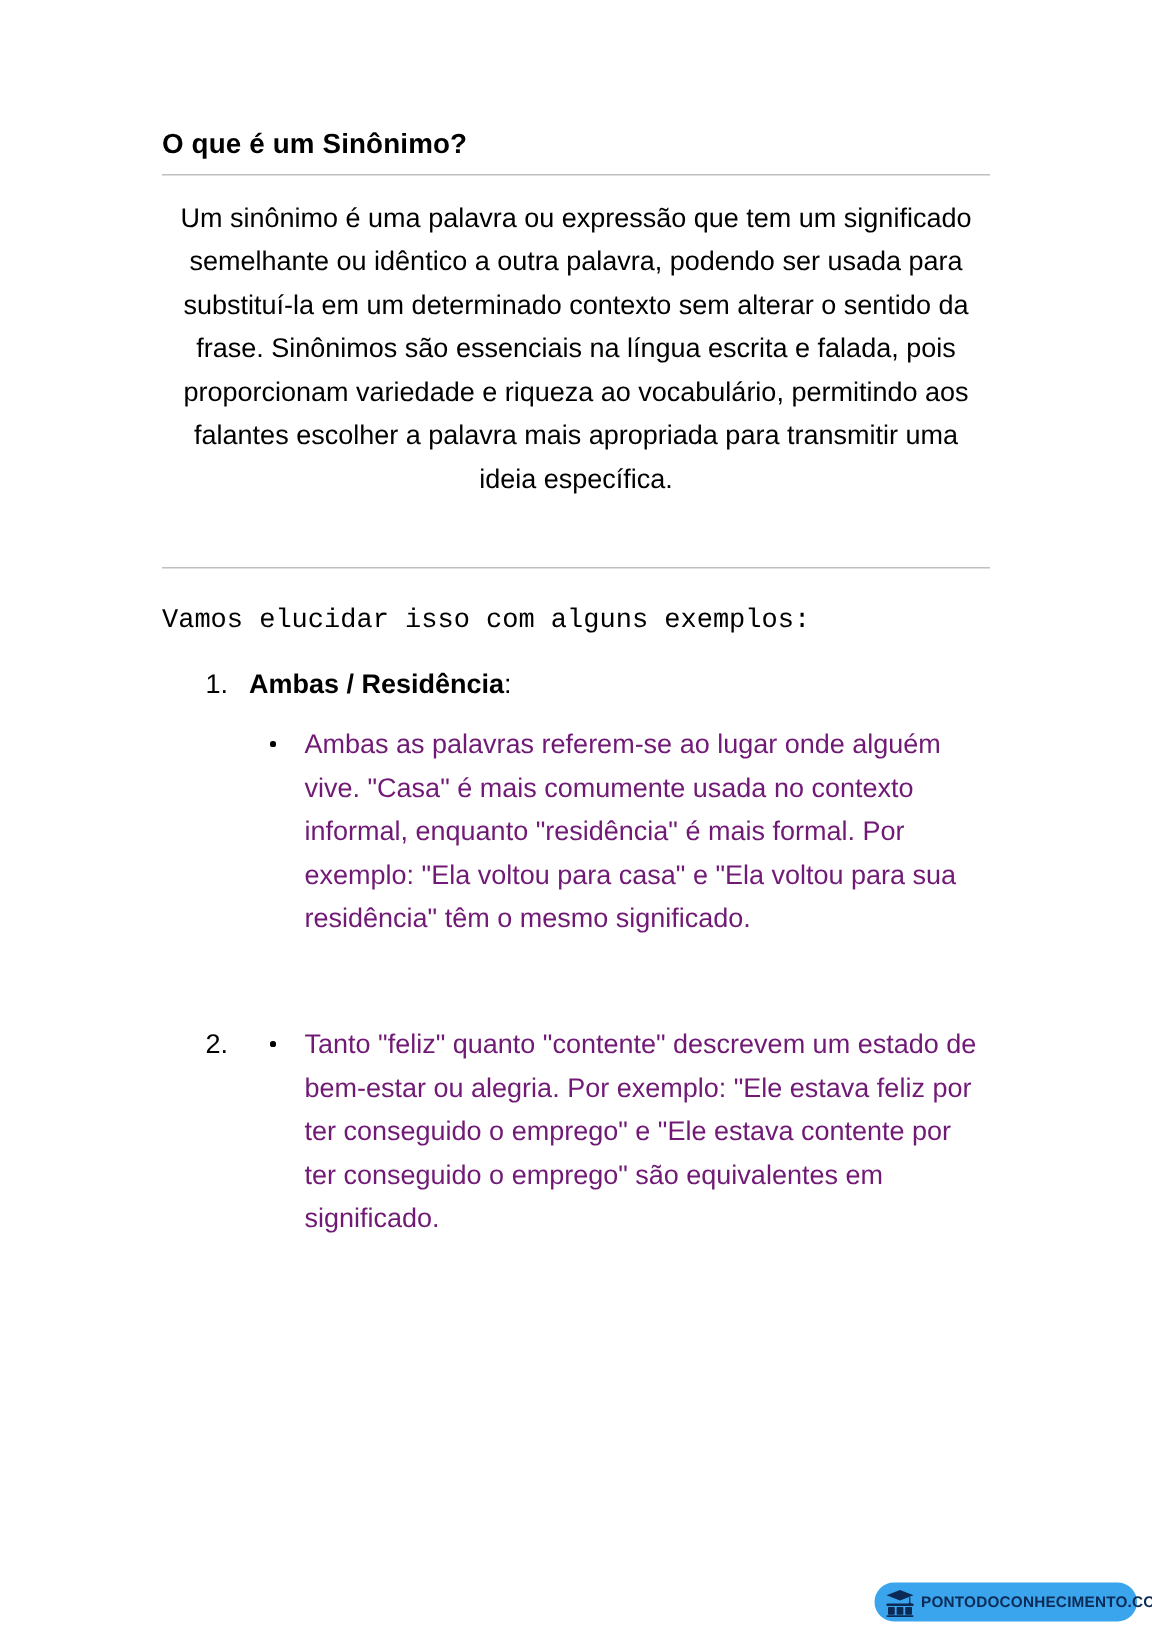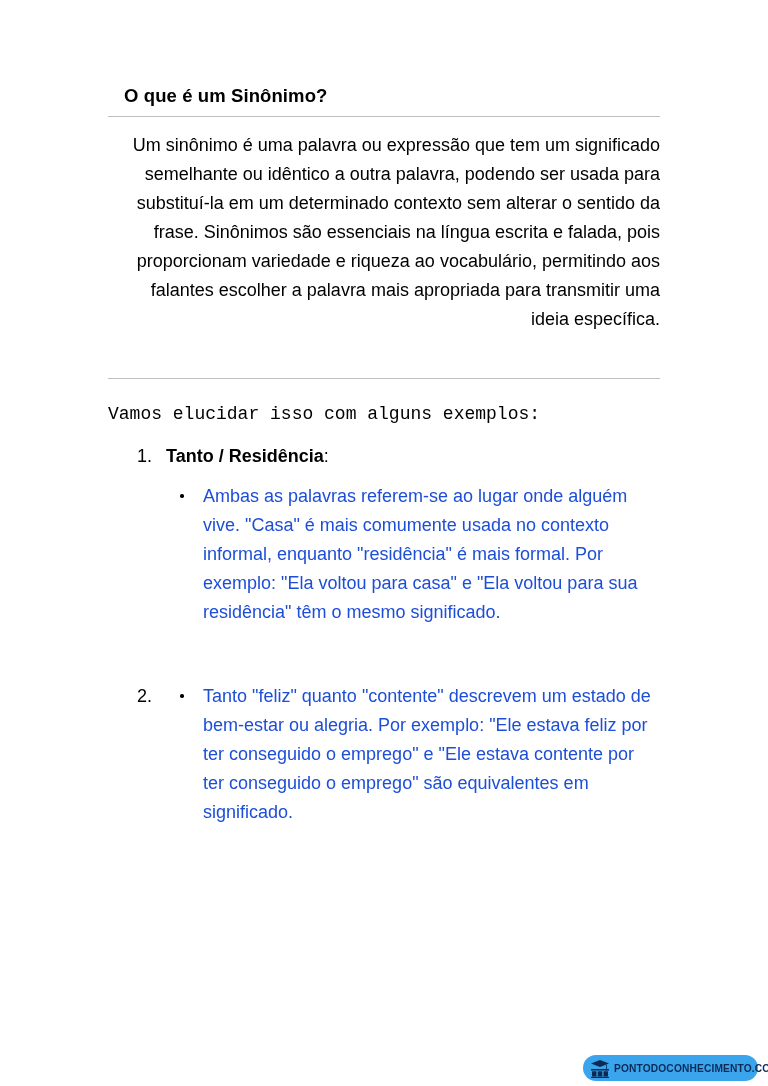--- a/index.html
+++ b/index.html
@@ -36,7 +36,7 @@
     font-weight: bold;
     line-height: 24px;
     letter-spacing: 0.1px;
-    margin: 0 0 8px 16px;
+    margin: 0 0 8px 0;
     color: #000;
   }
 

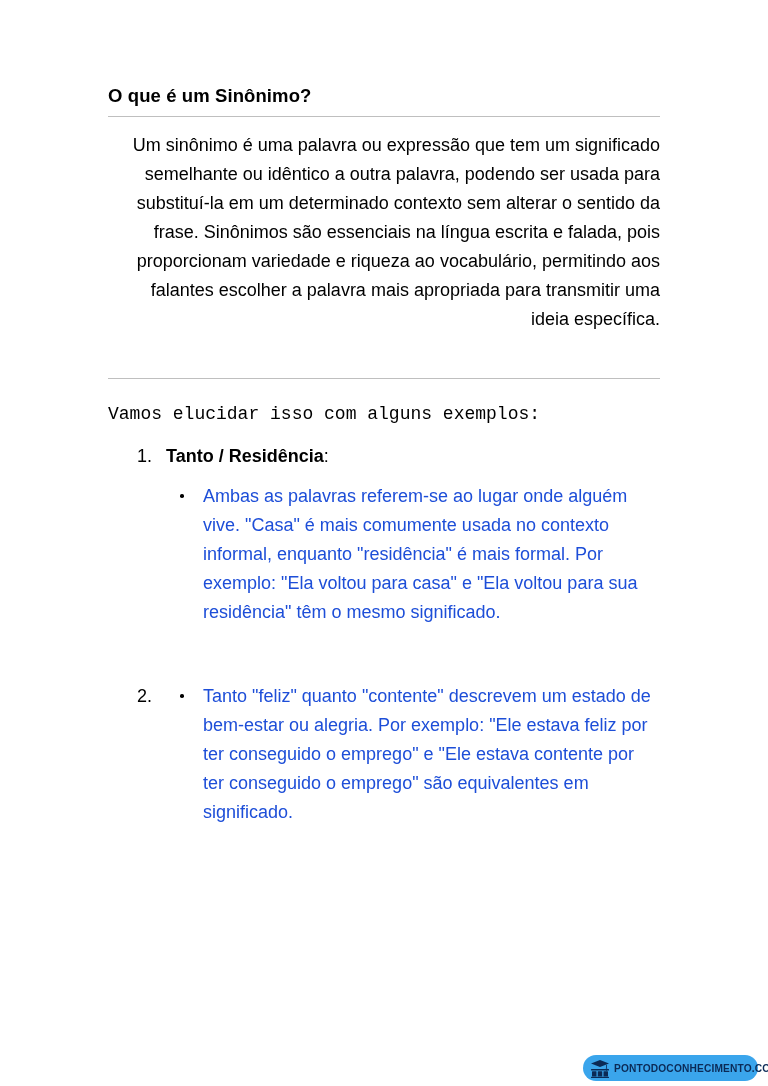--- a/index.html
+++ b/index.html
@@ -57,7 +57,7 @@
     line-height: 29px;
     margin: 14px 0 0 0;
     color: #000;
-    text-align: right;
+    text-align: center;
   }
 
   .spacer-before-rule2 {

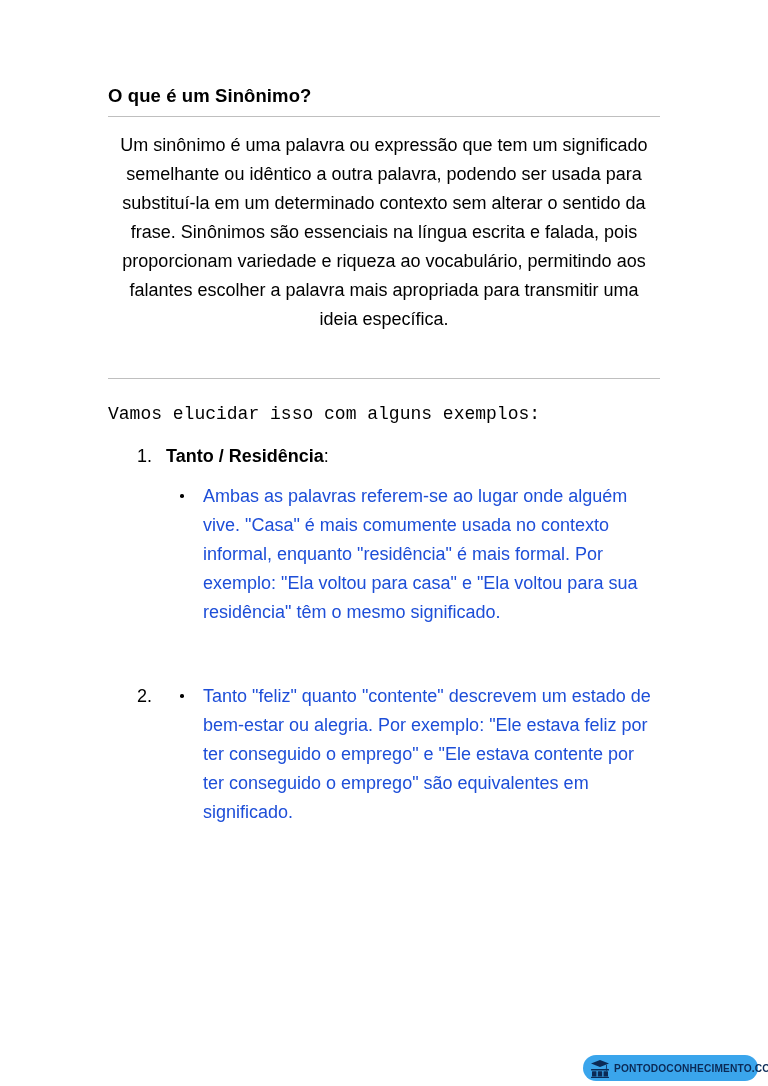--- a/index.html
+++ b/index.html
@@ -187,7 +187,7 @@
       <li class="example-item">
         <span class="num-marker">1.</span>
         <p class="example-heading">
-          <span class="strong">Tanto / Residência</span><span>:</span>
+          <span class="strong">Ambas / Residência</span><span>:</span>
         </p>
         <ul class="detail">
           <li>

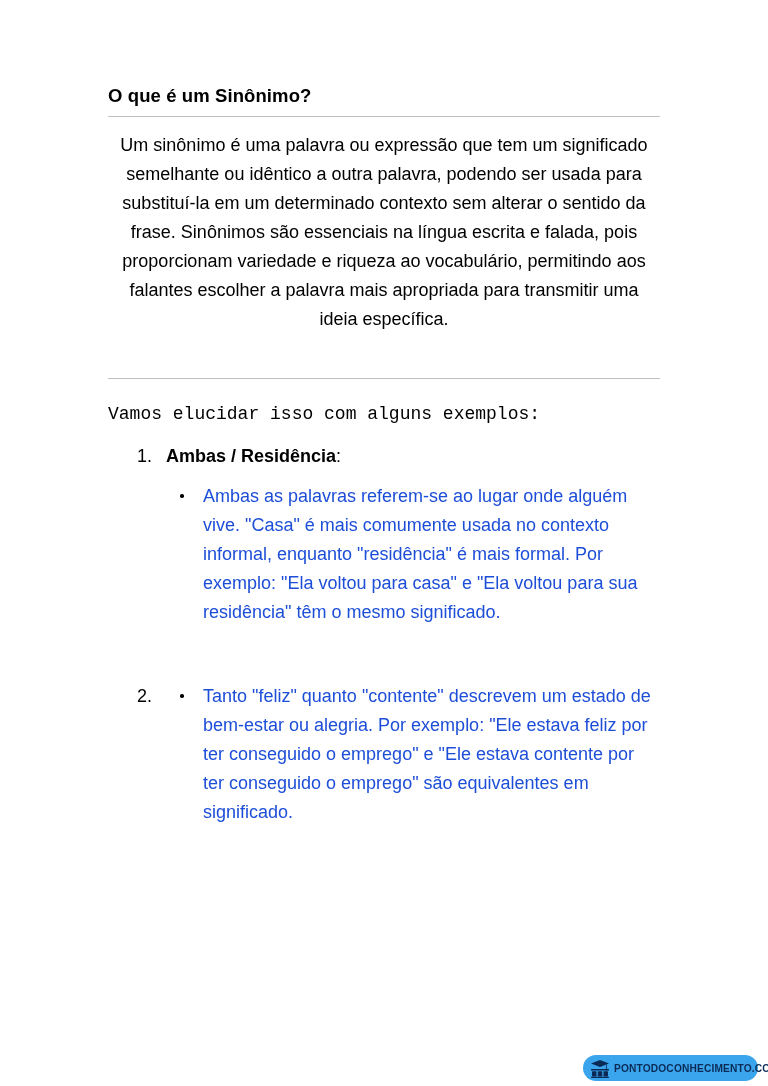--- a/index.html
+++ b/index.html
@@ -119,7 +119,7 @@
     padding-left: 37px;
     font-size: 18px;
     line-height: 29px;
-    color: #1d4ed8;
+    color: #701a75;
   }
 
   .bullet-dot {

